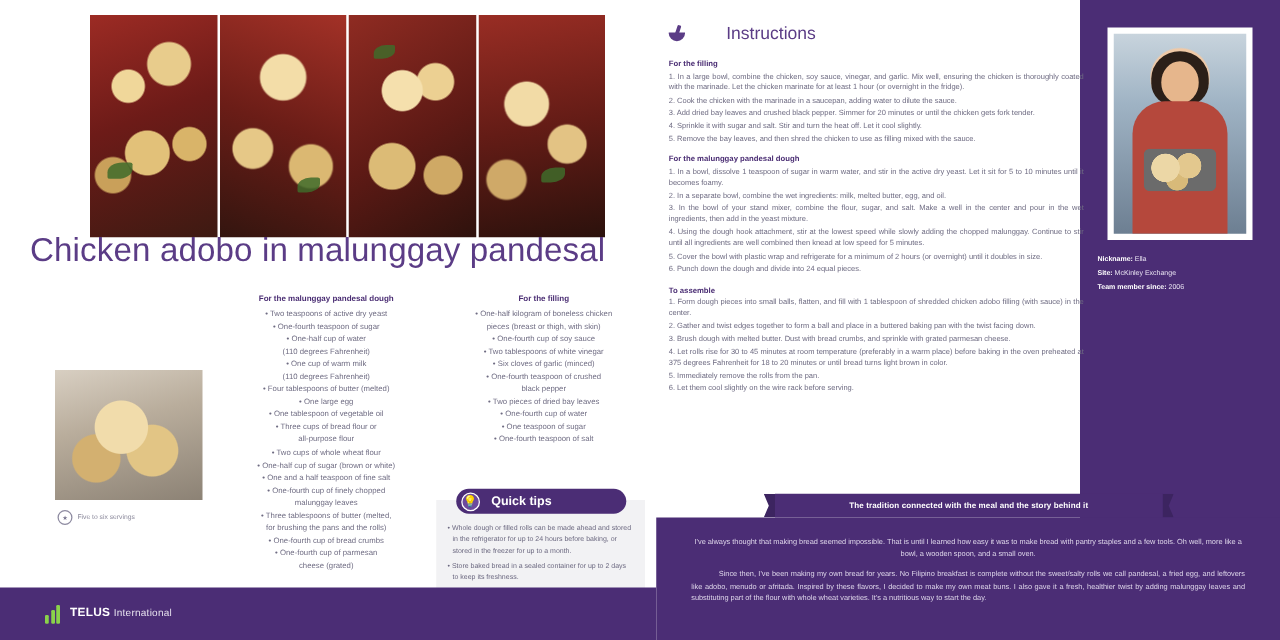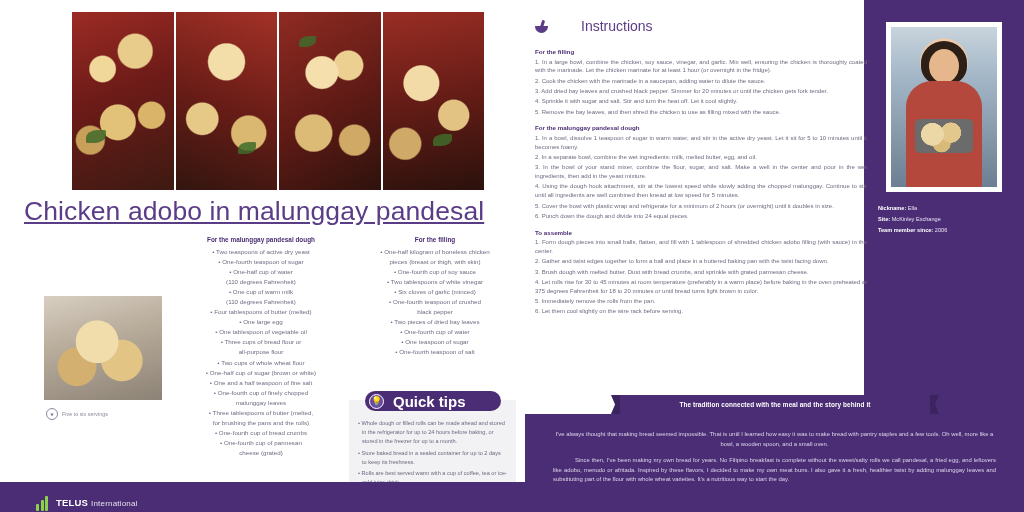--- a/index.html
+++ b/index.html
@@ -61,9 +61,9 @@
 
   
   .recipe-title {
-    position: absolute; left: 24px; top: 196px; width: 490px;
+    position: absolute; left: 24px; top: 185px; width: 490px;
     font-size: 26.5px; font-weight: 400; color: #5b3c86;
-    letter-spacing: .1px; white-space: nowrap; text-decoration: underline;
+    letter-spacing: .1px; white-space: nowrap;
   }
 
   

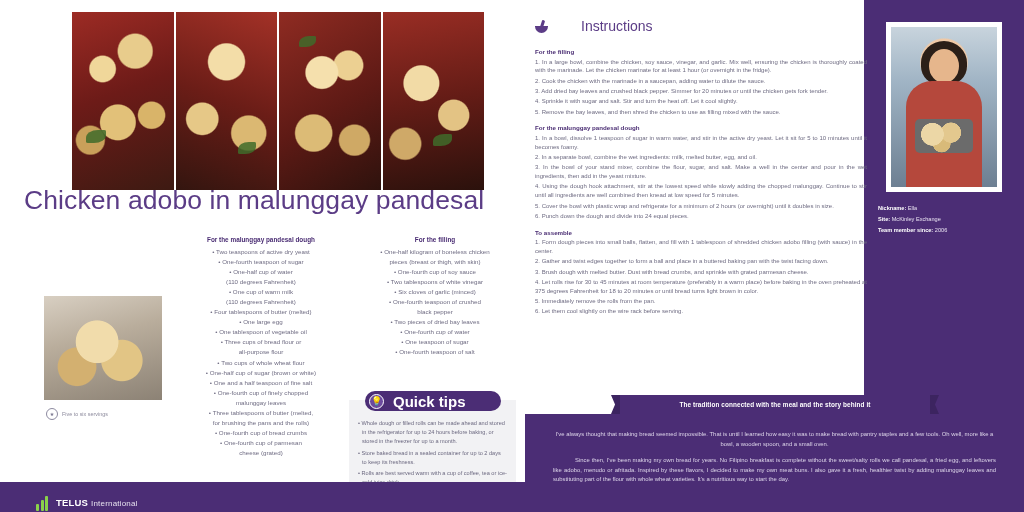--- a/index.html
+++ b/index.html
@@ -114,7 +114,7 @@
     border: 1.2px solid #fff;
   }
   .tips-bulb .glyph { font-size: 9px; line-height: 1; color: #b9e34a; }
-  .tips-title { font-size: 15px; font-weight: bold; color: #fff; margin-left: 9px; }
+  .tips-title { font-size: 10px; font-weight: bold; color: #fff; margin-left: 9px; }
   .tips-list { list-style: none; padding: 19px 9px 0 9px; }
   .tips-list li {
     font-size: 5.6px; color: #6c6980; line-height: 1.62; margin-bottom: 2.5px;

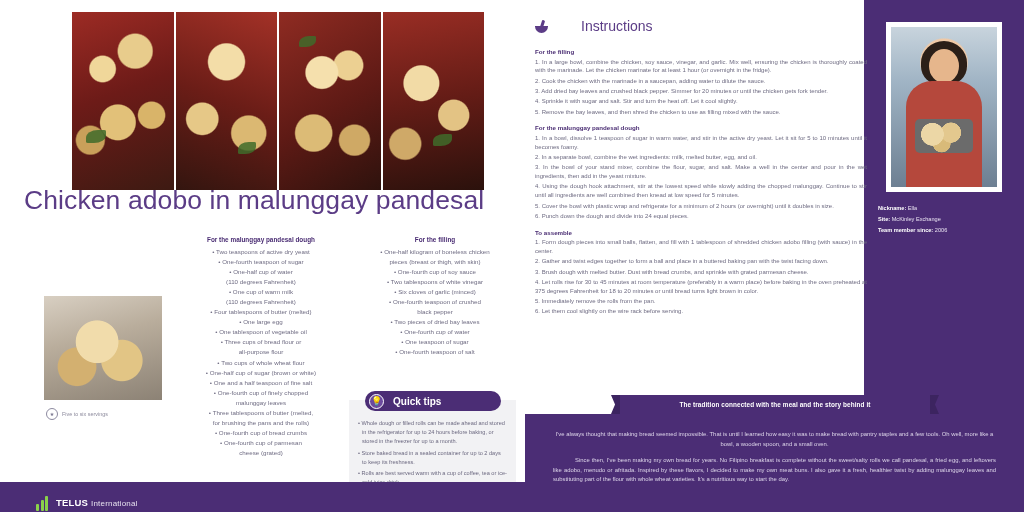--- a/index.html
+++ b/index.html
@@ -123,7 +123,7 @@
 
   
   .telus-strip {
-    position: absolute; left: 0; bottom: 0; width: 525px; height: 30px; background: #4b2d75;
+    position: absolute; left: 0; bottom: 0; width: 525px; height: 42px; background: #4b2d75;
   }
   .telus-logo {
     position: absolute; left: 36px; top: 12px; display: flex; align-items: center; gap: 5px;

